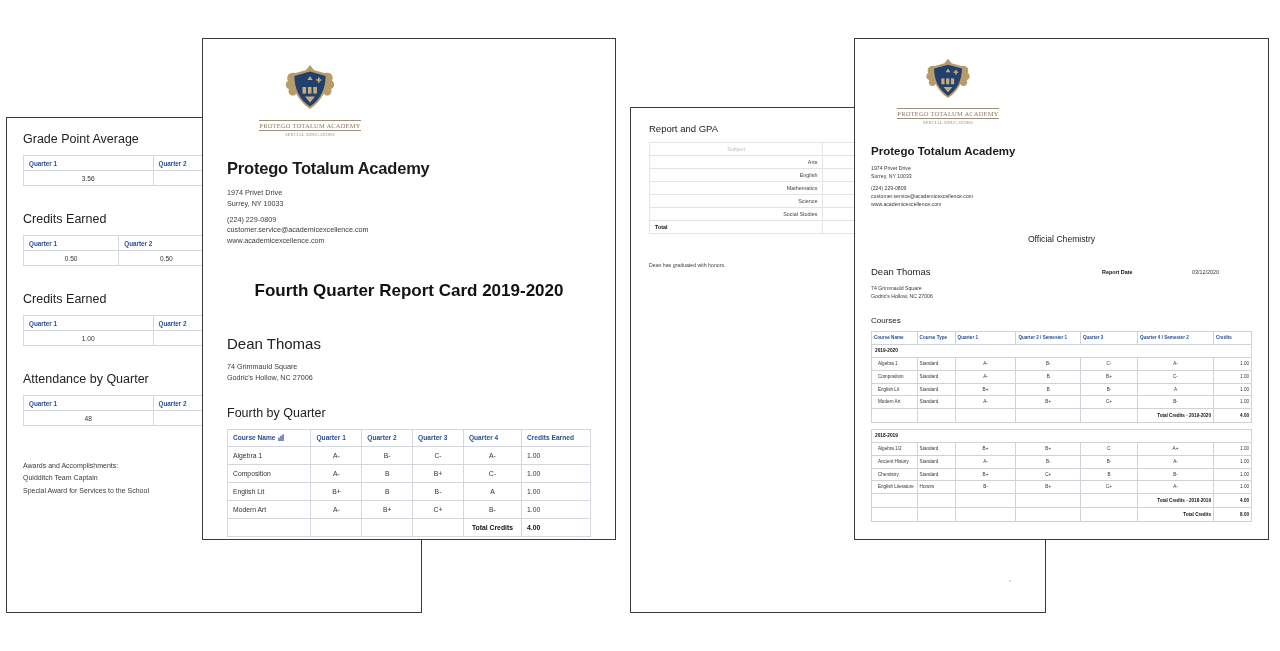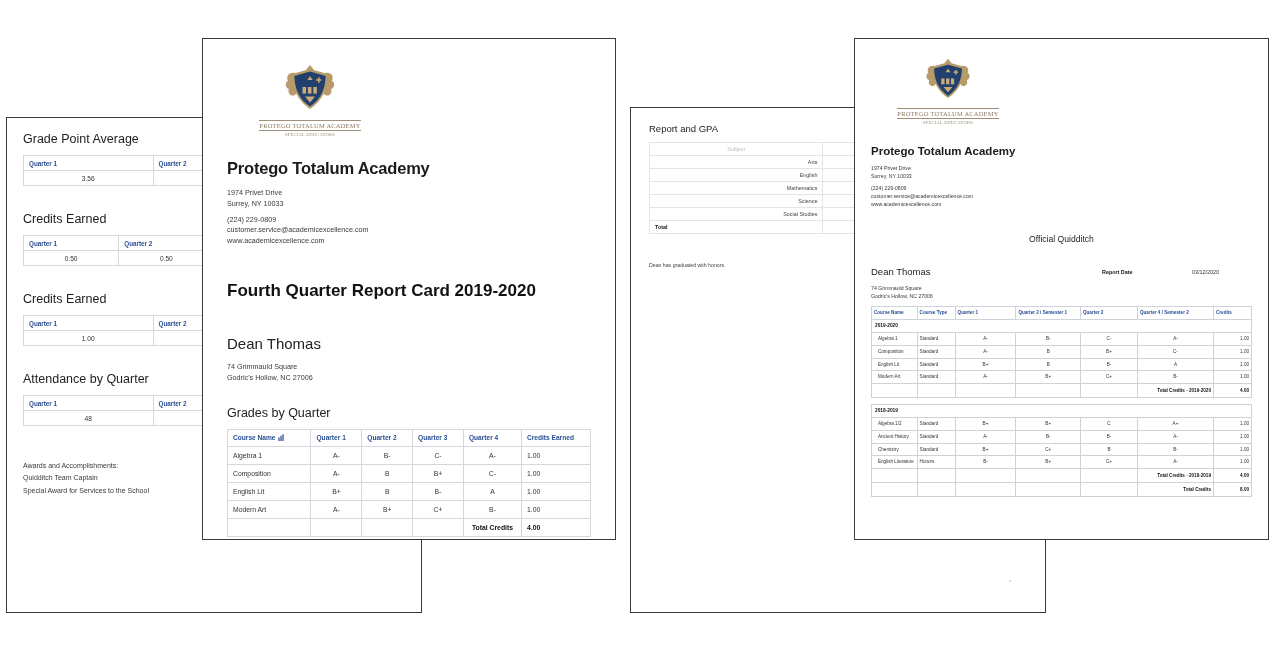--- a/index.html
+++ b/index.html
@@ -353,7 +353,7 @@
       <div>www.academicexcellence.com</div>
     </div>
 
-    <div class="official" style="margin-top:26px;">Official Quidditch</div>
+    <div class="official" style="margin-top:26px;">Official Chemistry</div>
 
     <div style="display:flex;align-items:flex-start;margin-top:22px;">
       <div style="flex:1;">

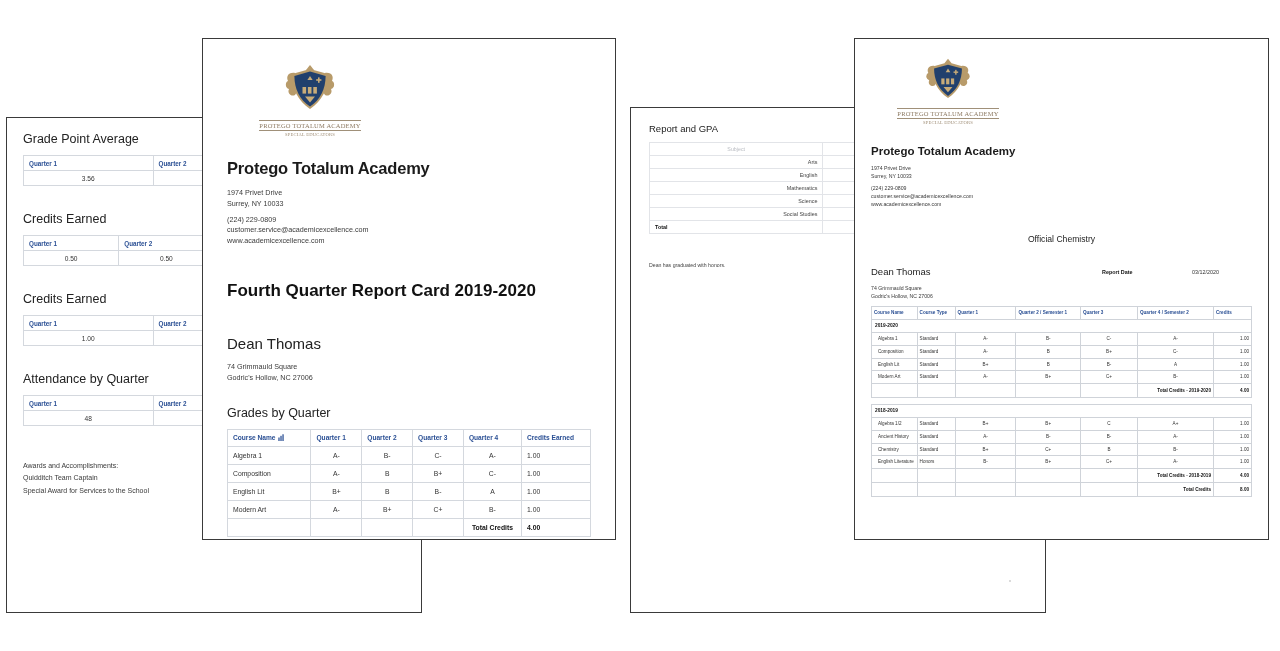--- a/index.html
+++ b/index.html
@@ -28,7 +28,7 @@
   .org-name{font-size:16.5px;font-weight:bold;color:#1b1b1b;letter-spacing:-.2px;}
   .addr{font-size:7.2px;line-height:1.5;color:#3a3a3a;}
   .addr .gap{height:5px;}
-  .doc-title{font-size:17px;font-weight:bold;text-align:left;color:#111;}
+  .doc-title{font-size:17px;font-weight:bold;text-align:center;color:#111;}
   .student-name{font-size:15px;color:#222;font-weight:normal;}
   .student-addr{font-size:7.2px;line-height:1.5;color:#3a3a3a;}
   .sec-head{font-size:12.5px;color:#222;}

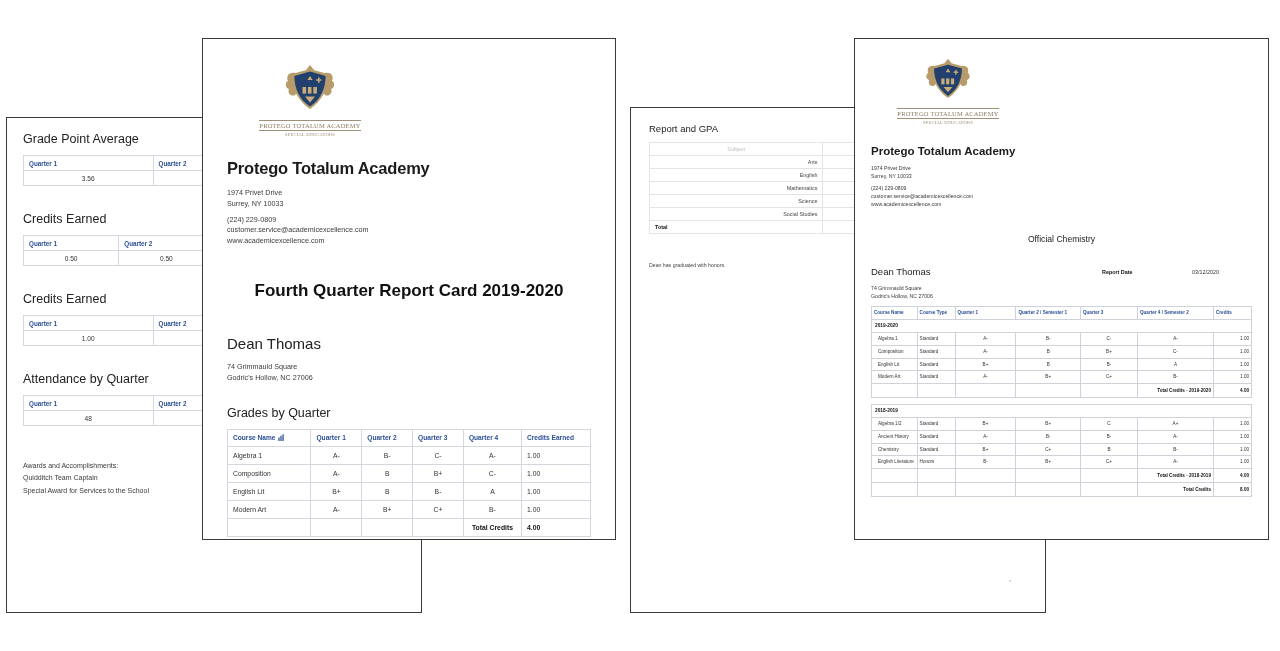--- a/index.html
+++ b/index.html
@@ -369,6 +369,7 @@
       </div>
     </div>
 
+    <div style="font-size:8px;color:#222;margin-top:16px;">Courses</div>
 
     <table class="tr" style="margin-top:6px;">
       <tbody>

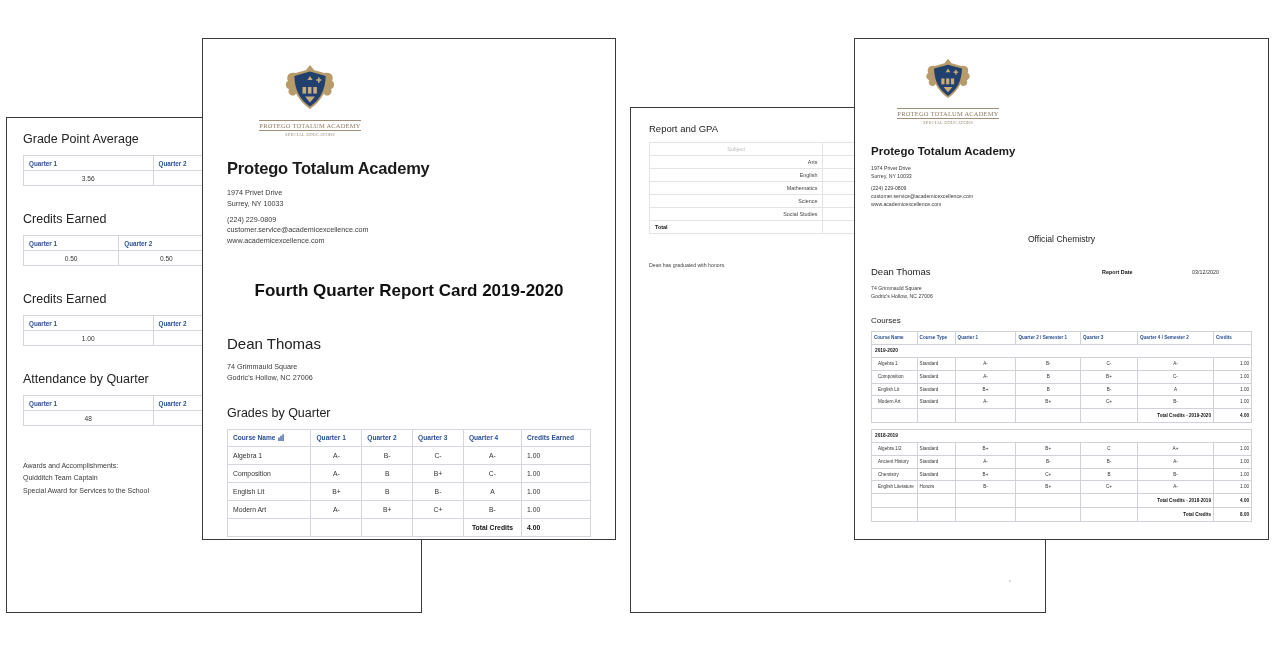--- a/index.html
+++ b/index.html
@@ -247,7 +247,7 @@
       <div>Godric's Hollow, NC 27006</div>
     </div>
 
-    <div class="sec-head" style="margin-top:22px;">Grades by Quarter</div>
+    <div class="sec-head" style="margin-top:22px;">Fourth by Quarter</div>
 
     <table class="tbl grades" style="margin-top:9px;">
       <tbody>

